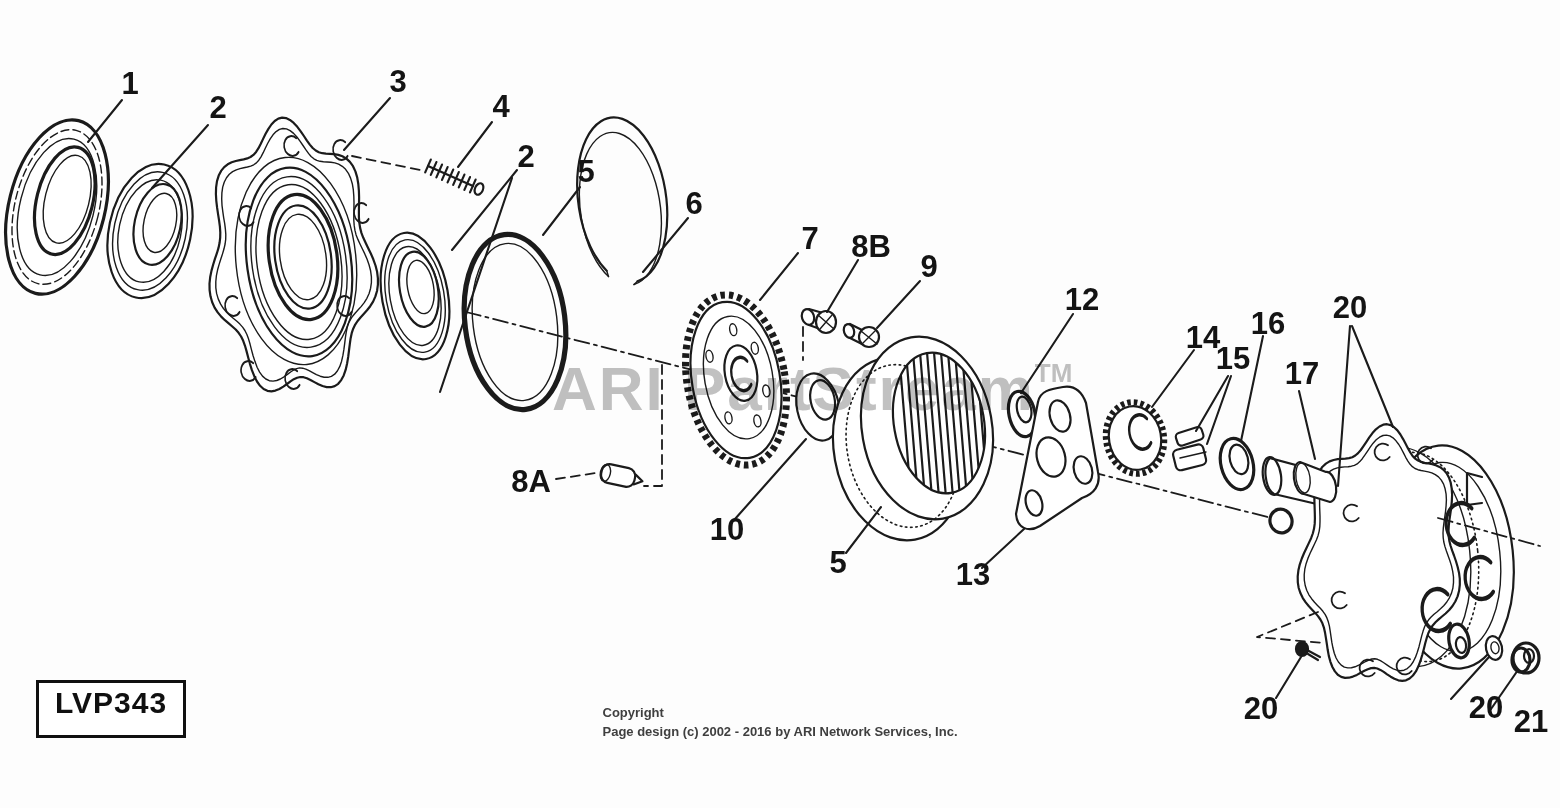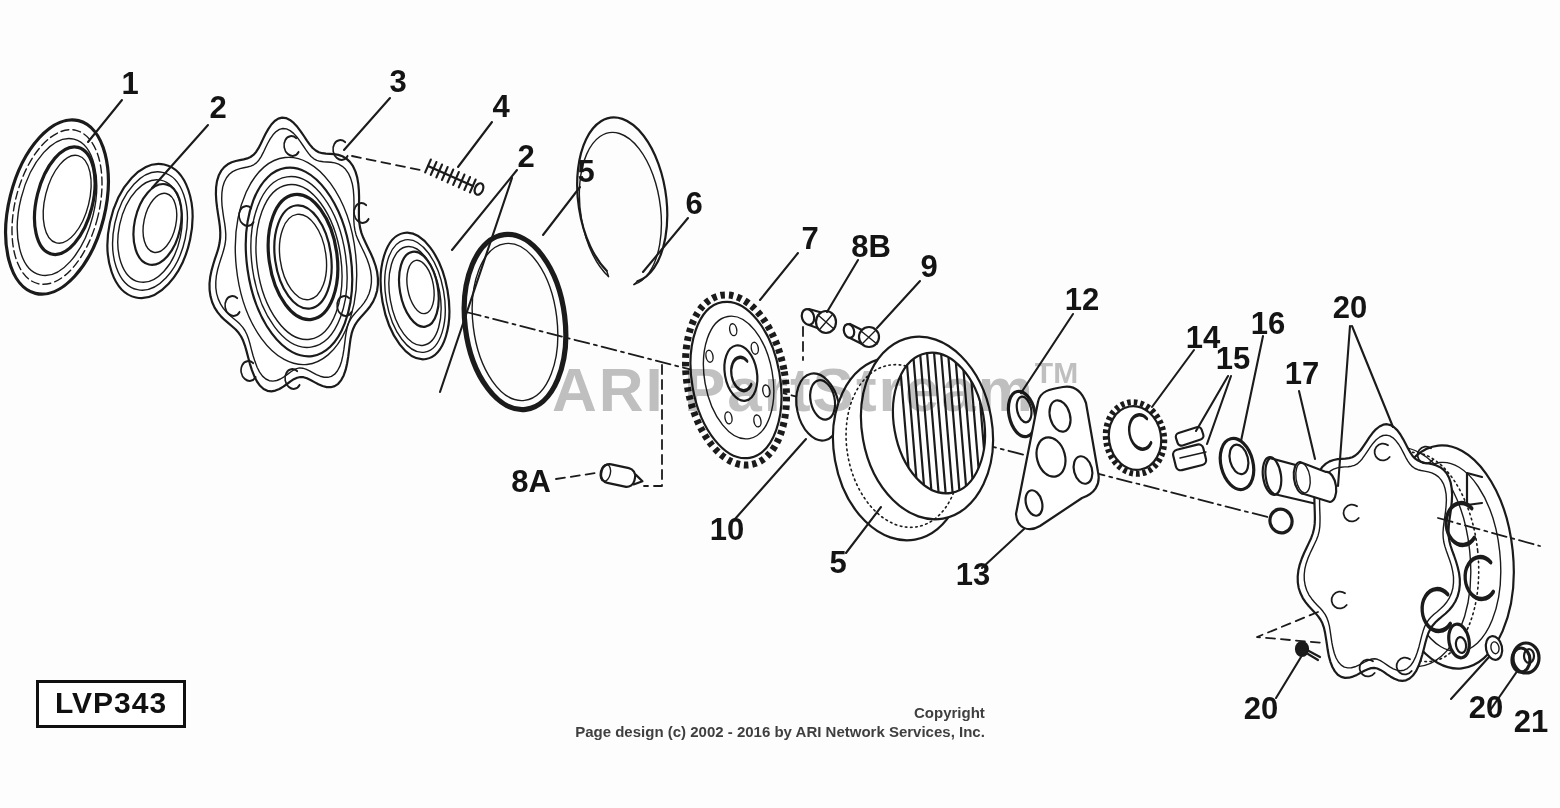--- a/index.html
+++ b/index.html
@@ -25,7 +25,7 @@
   .watermark{position:absolute;left:552px;top:358px;line-height:1;white-space:nowrap;
              font-weight:700;font-size:62px;letter-spacing:2px;color:#8e8e8e;opacity:.55;
              mix-blend-mode:multiply;pointer-events:none;}
-  .watermark sup{font-size:30px;vertical-align:28px;letter-spacing:0;}
+  .watermark sup{font-size:26px;vertical-align:28px;letter-spacing:0;}
   .code-badge{position:absolute;left:36px;top:680px;border:3.5px solid #101010;
               padding:3px 16px 5px 16px;background:#fff;}
   .code-badge span{font-weight:700;font-size:30px;letter-spacing:1px;color:#101010;}

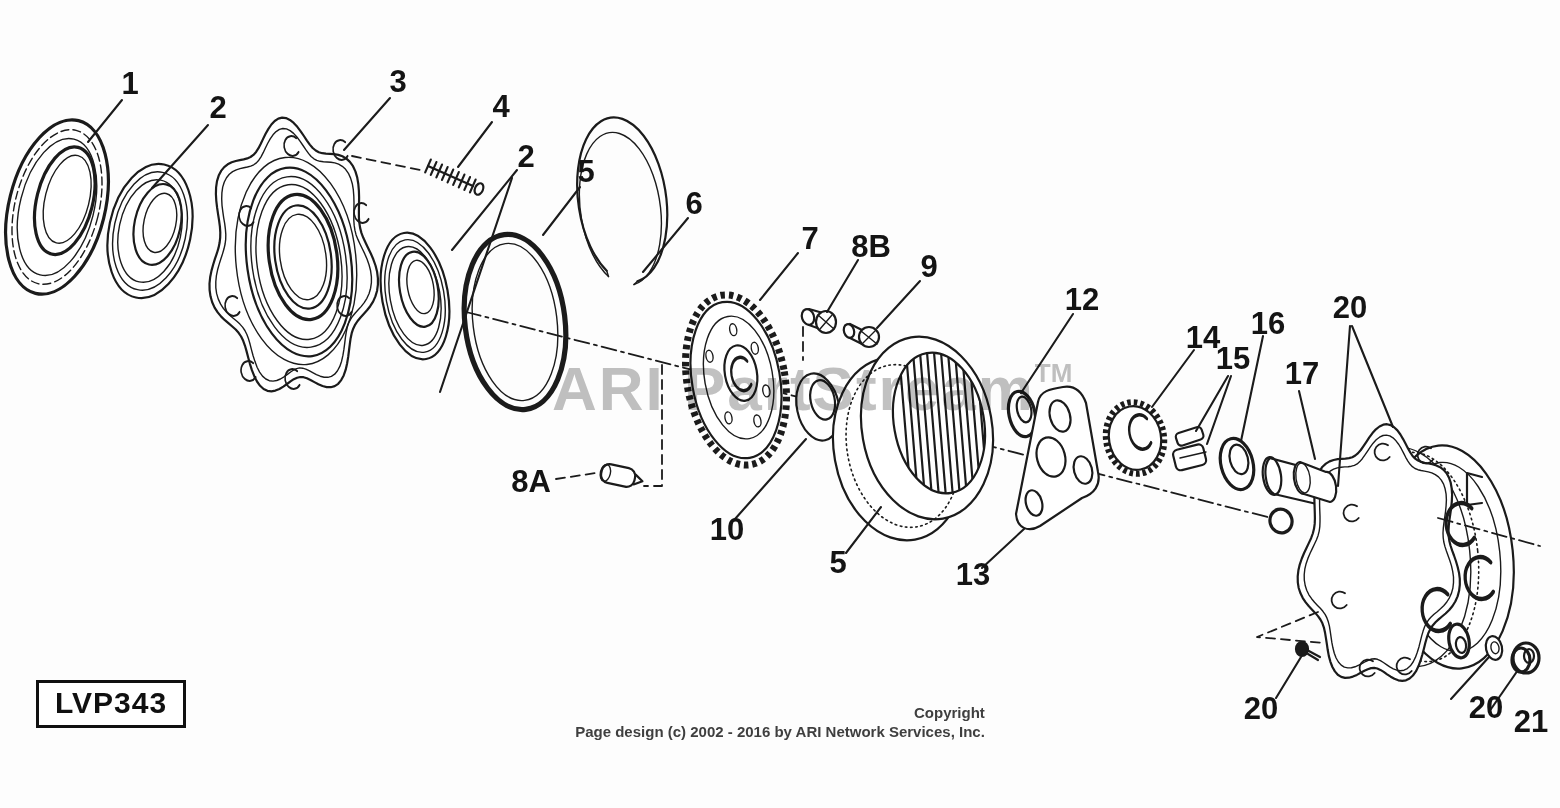--- a/index.html
+++ b/index.html
@@ -27,7 +27,7 @@
              mix-blend-mode:multiply;pointer-events:none;}
   .watermark sup{font-size:26px;vertical-align:28px;letter-spacing:0;}
   .code-badge{position:absolute;left:36px;top:680px;border:3.5px solid #101010;
-              padding:3px 16px 5px 16px;background:#fff;}
+              padding:3px 16px 15px 16px;background:#fff;}
   .code-badge span{font-weight:700;font-size:30px;letter-spacing:1px;color:#101010;}
   .copyright{position:absolute;left:780px;top:703px;transform:translateX(-50%);
              text-align:right;color:#3f3f3f;font-weight:700;font-size:15px;line-height:19px;}

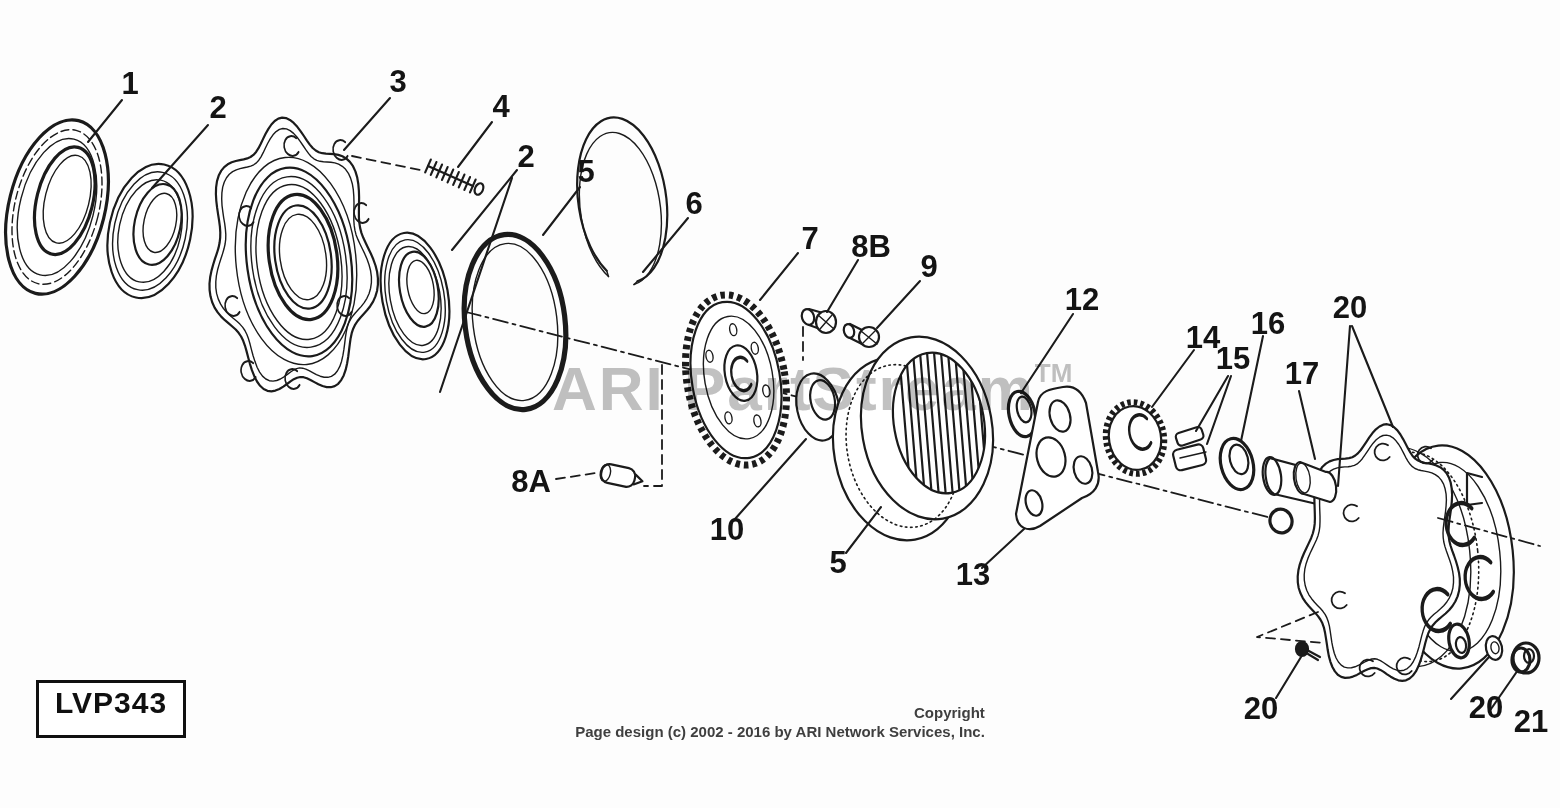--- a/index.html
+++ b/index.html
@@ -30,7 +30,7 @@
               padding:3px 16px 15px 16px;background:#fff;}
   .code-badge span{font-weight:700;font-size:30px;letter-spacing:1px;color:#101010;}
   .copyright{position:absolute;left:780px;top:703px;transform:translateX(-50%);
-             text-align:right;color:#3f3f3f;font-weight:700;font-size:15px;line-height:19px;}
+             text-align:left;color:#3f3f3f;font-weight:700;font-size:13px;line-height:19px;}
 </style>
 </head>
 <body>

